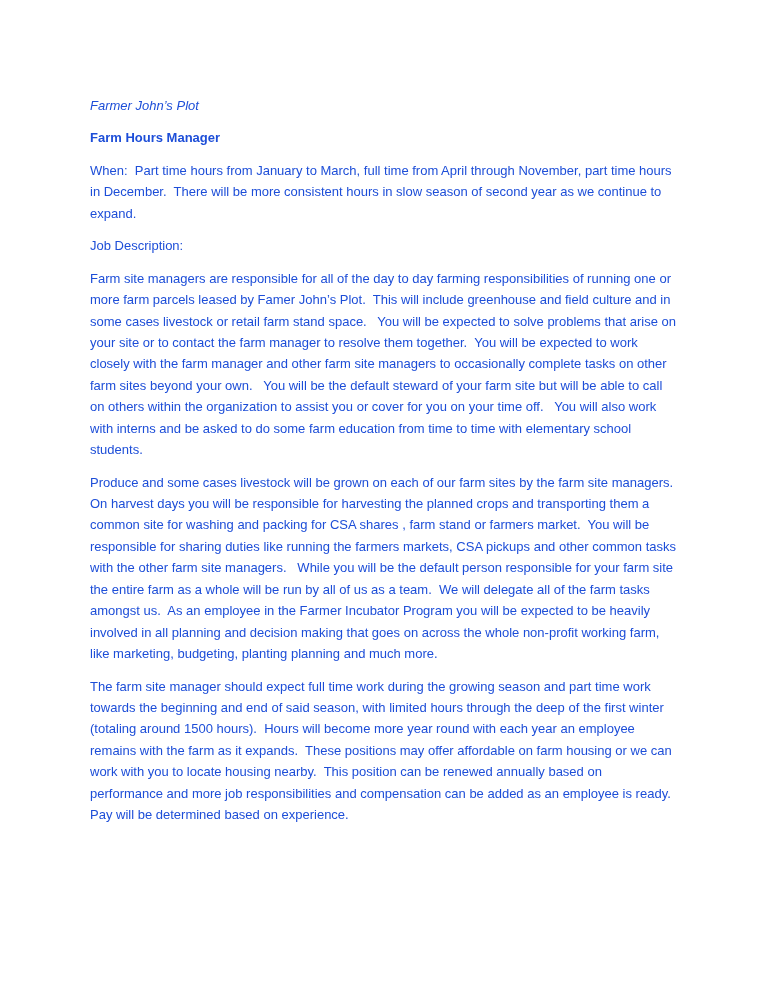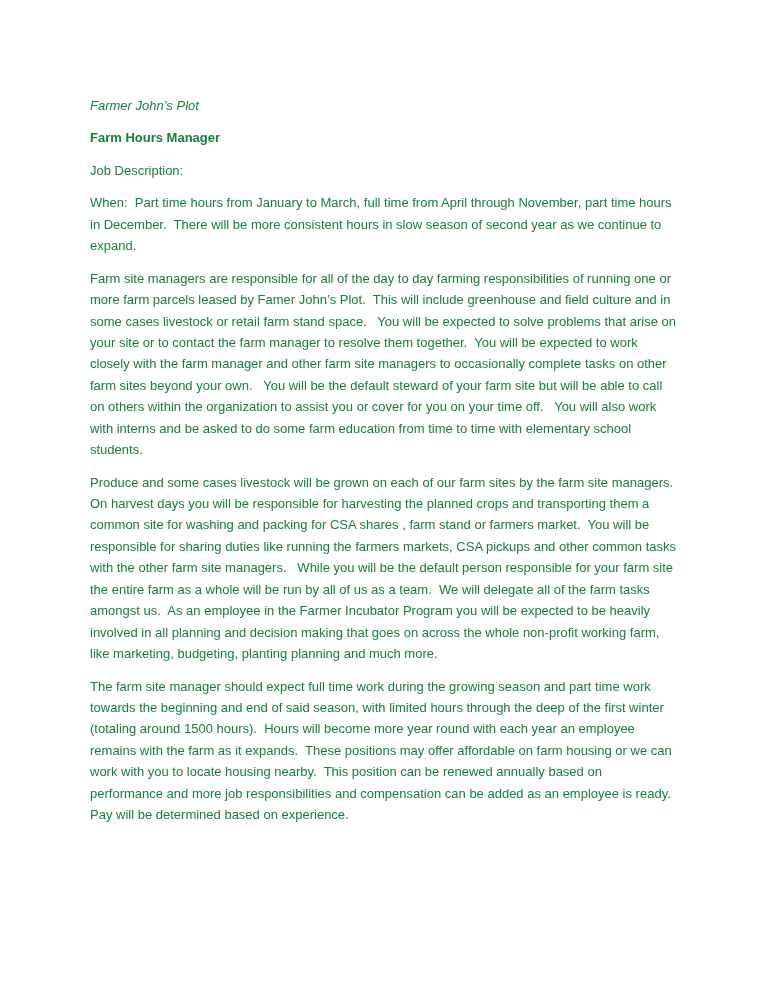--- a/index.html
+++ b/index.html
@@ -17,7 +17,7 @@
     font-family: "Liberation Sans", "DejaVu Sans", sans-serif;
     font-size: 13px;
     line-height: 1.65;
-    color: #15803d;
+    color: #1d4ed8;
     overflow: hidden;
   }
   .page p {

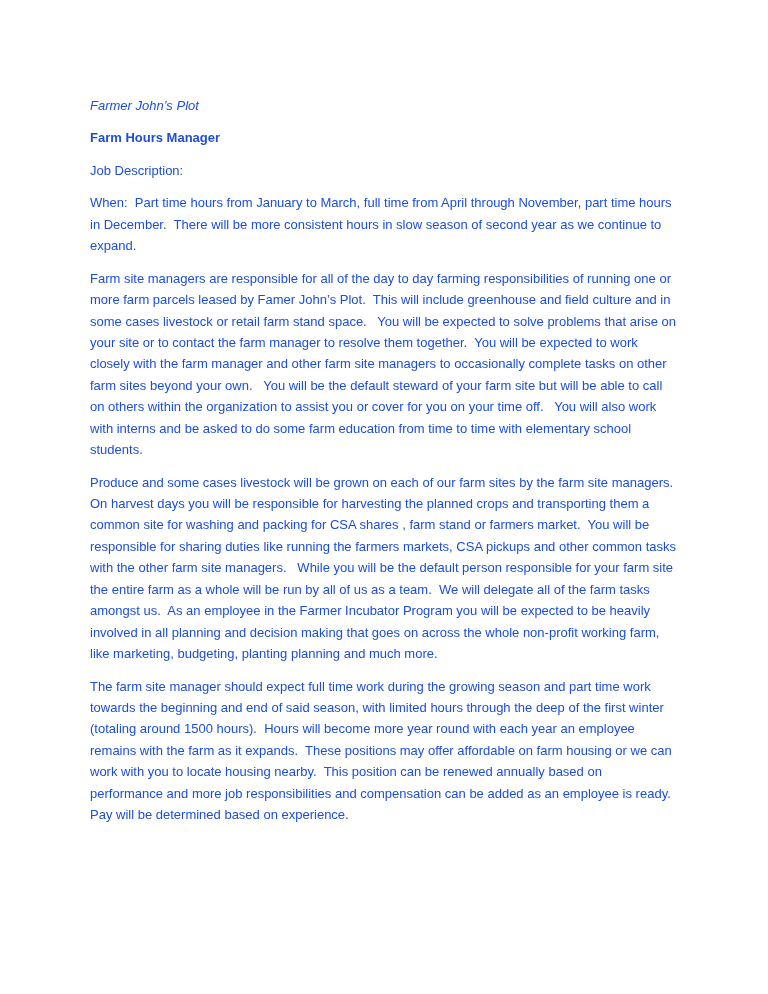--- a/index.html
+++ b/index.html
@@ -40,9 +40,9 @@
   <p class="doc-heading">Farm Hours Manager</p>
 
 
+  <p>When:  Part time hours from January to March, full time from April through November, part time hours in December.  There will be more consistent hours in slow season of second year as we continue to expand.</p>
+
   <p>Job Description:</p>
-
-  <p>When:  Part time hours from January to March, full time from April through November, part time hours in December.  There will be more consistent hours in slow season of second year as we continue to expand.</p>
 
   <p>Farm site managers are responsible for all of the day to day farming responsibilities of running one or more farm parcels leased by Famer John’s Plot.  This will include greenhouse and field culture and in some cases livestock or retail farm stand space.   You will be expected to solve problems that arise on your site or to contact the farm manager to resolve them together.  You will be expected to work closely with the farm manager and other farm site managers to occasionally complete tasks on other farm sites beyond your own.   You will be the default steward of your farm site but will be able to call on others within the organization to assist you or cover for you on your time off.   You will also work with interns and be asked to do some farm education from time to time with elementary school students.</p>
 

